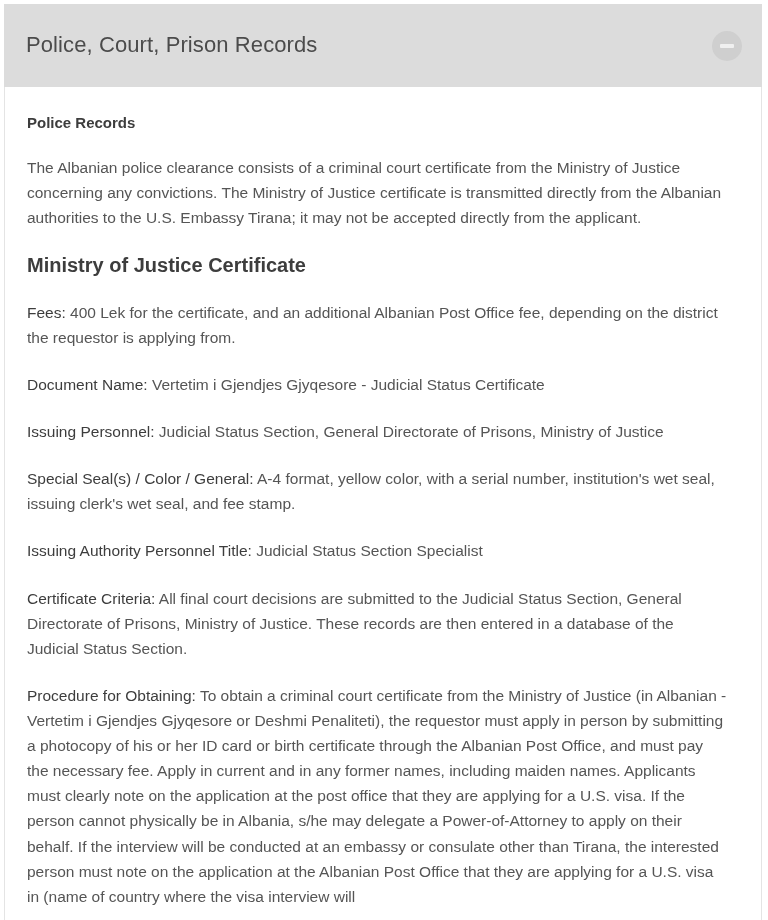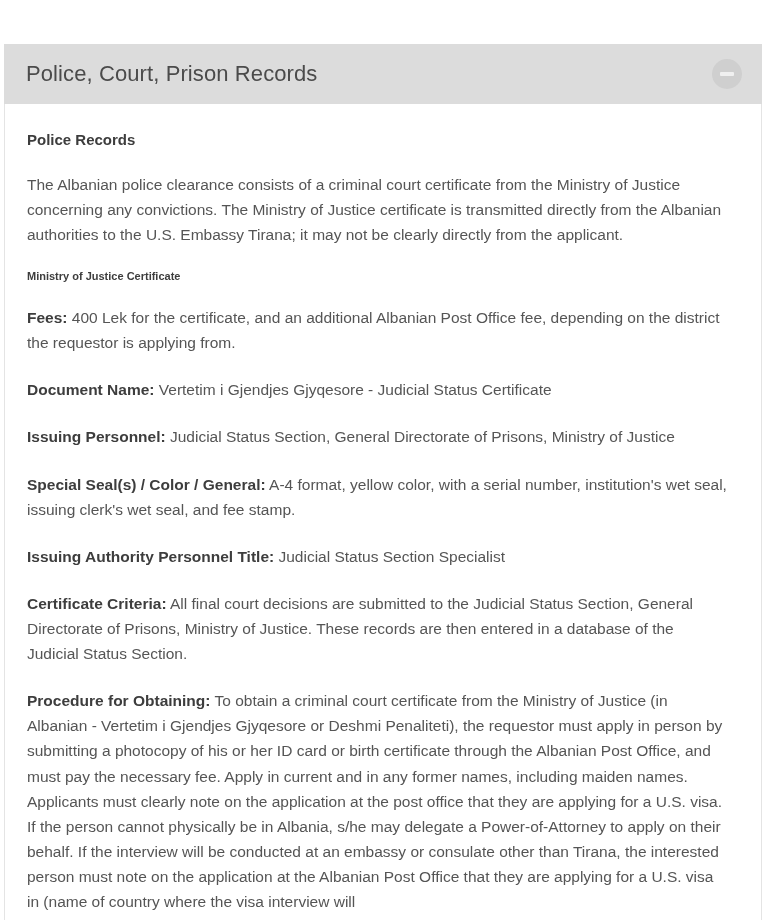--- a/index.html
+++ b/index.html
@@ -28,14 +28,13 @@
   .panel-header {
     position: relative;
     background: #dcdcdc;
-    height: 60px;
+    height: 83px;
     box-sizing: border-box;
     padding: 0 18px 0 22px;
     display: flex;
     align-items: center;
     cursor: pointer;
     user-select: none;
-    margin-top: 40px;
   }
   .panel-title {
     font-size: 22px;

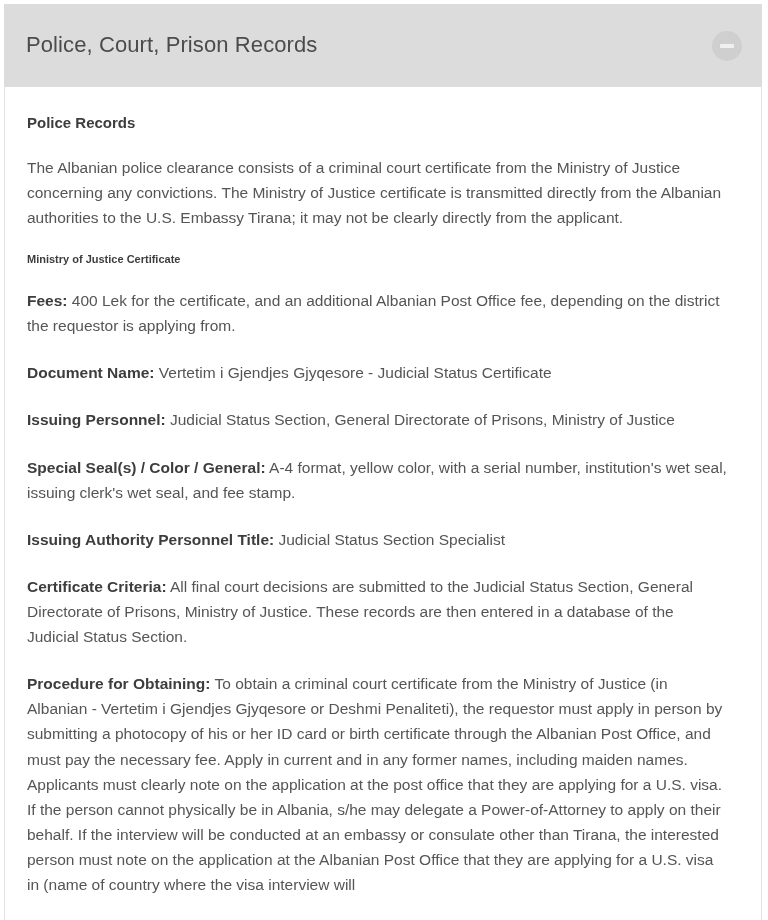--- a/index.html
+++ b/index.html
@@ -123,7 +123,7 @@
 
     <div class="section-heading">Police Records</div>
 
-    <p class="para">The Albanian police clearance consists of a criminal court certificate from the Ministry of Justice concerning any convictions. The Ministry of Justice certificate is transmitted directly from the Albanian authorities to the U.S. Embassy Tirana; it may not be clearly directly from the applicant.</p>
+    <p class="para">The Albanian police clearance consists of a criminal court certificate from the Ministry of Justice concerning any convictions. The Ministry of Justice certificate is transmitted directly from the Albanian authorities to the U.S. Embassy Tirana; it may not be accepted directly from the applicant.</p>
 
     <div class="sub-heading">Ministry of Justice Certificate</div>
 

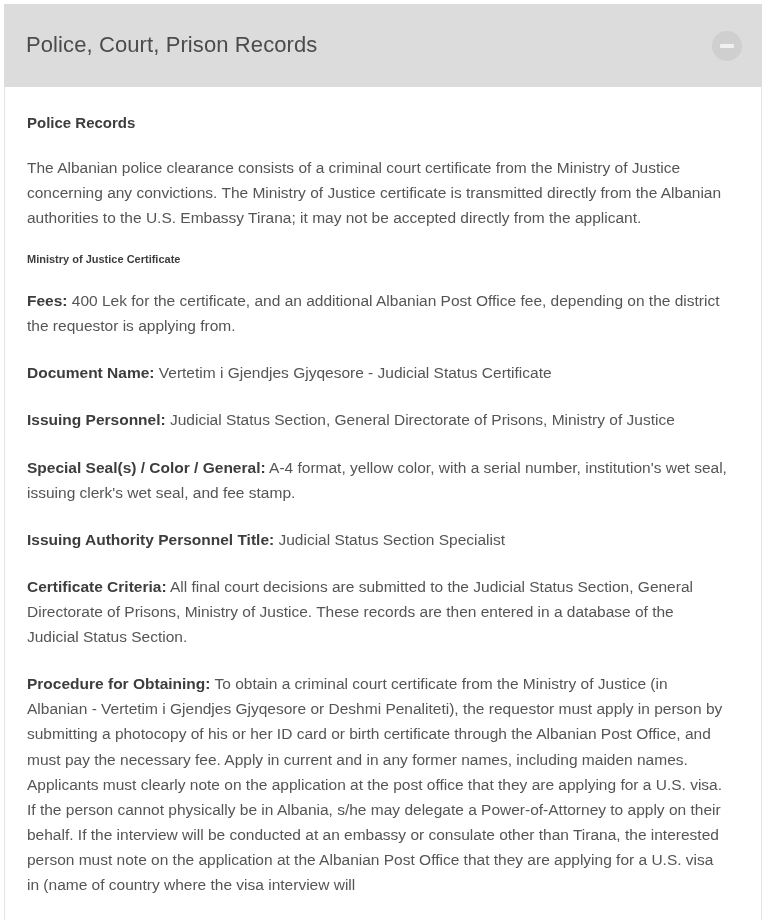--- a/index.html
+++ b/index.html
@@ -87,7 +87,7 @@
   }
 
   .sub-heading {
-    font-size: 11px;
+    font-size: 20px;
     font-weight: 700;
     color: #3d3d3d;
     margin: 0 0 22px 0;

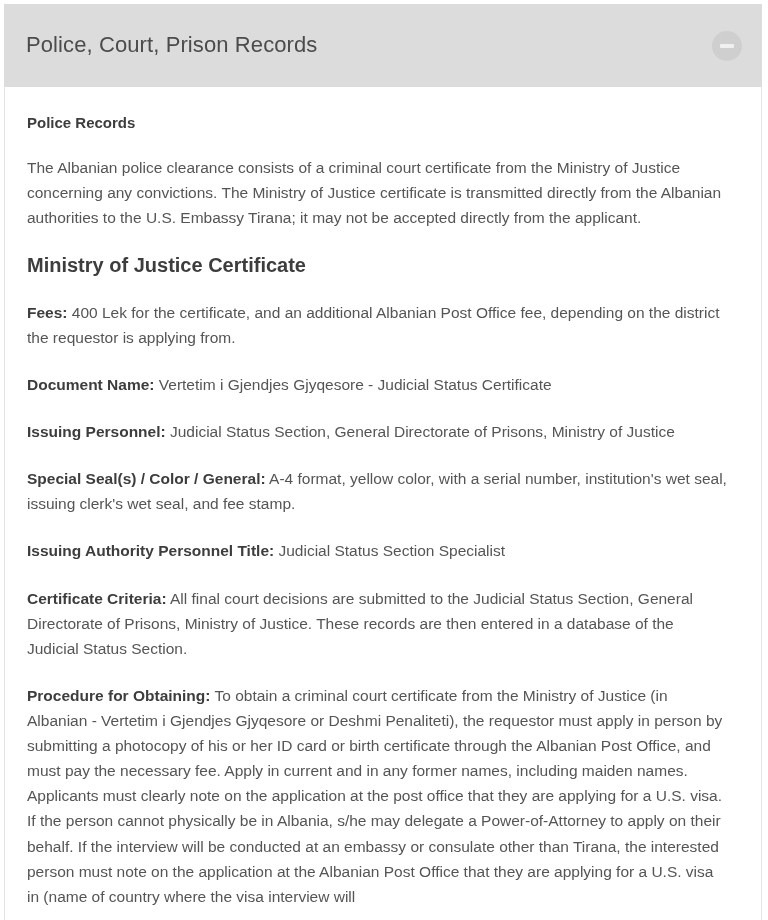--- a/index.html
+++ b/index.html
@@ -103,7 +103,7 @@
   .para:last-child { margin-bottom: 0; }
 
   .para .lbl {
-    font-weight: 700;
+    font-weight: 400;
     color: #3d3d3d;
   }
 </style>

